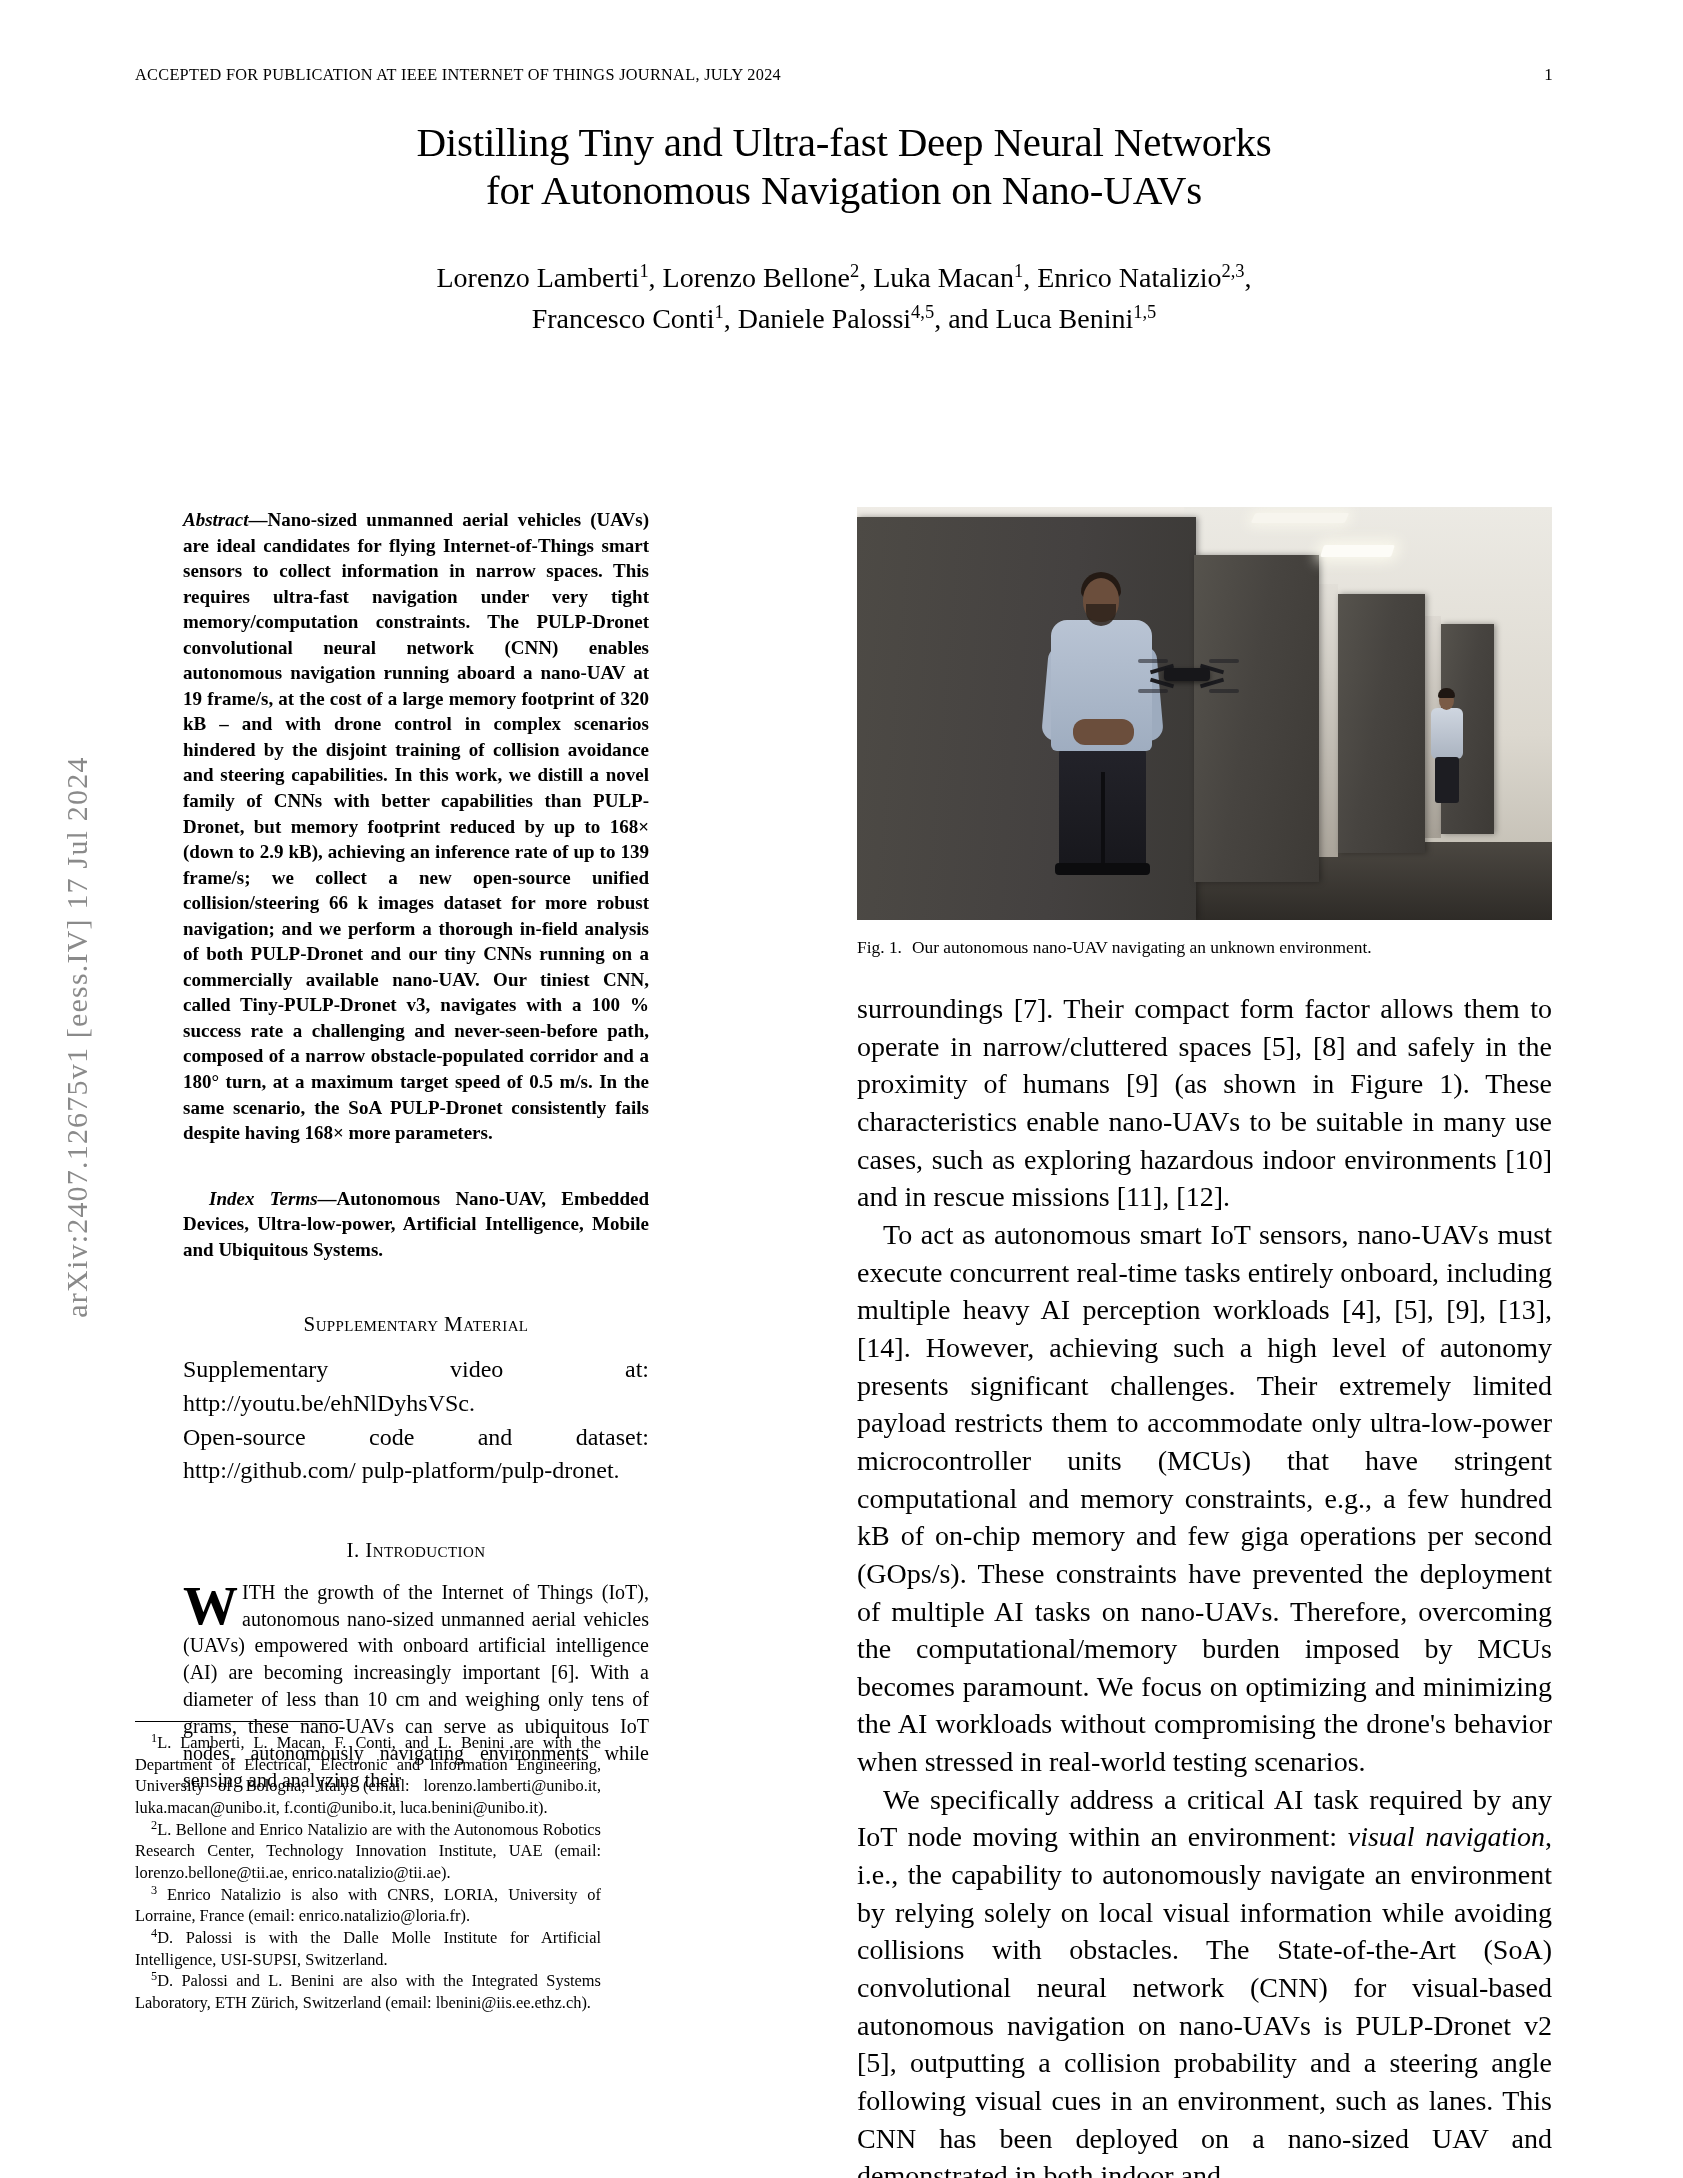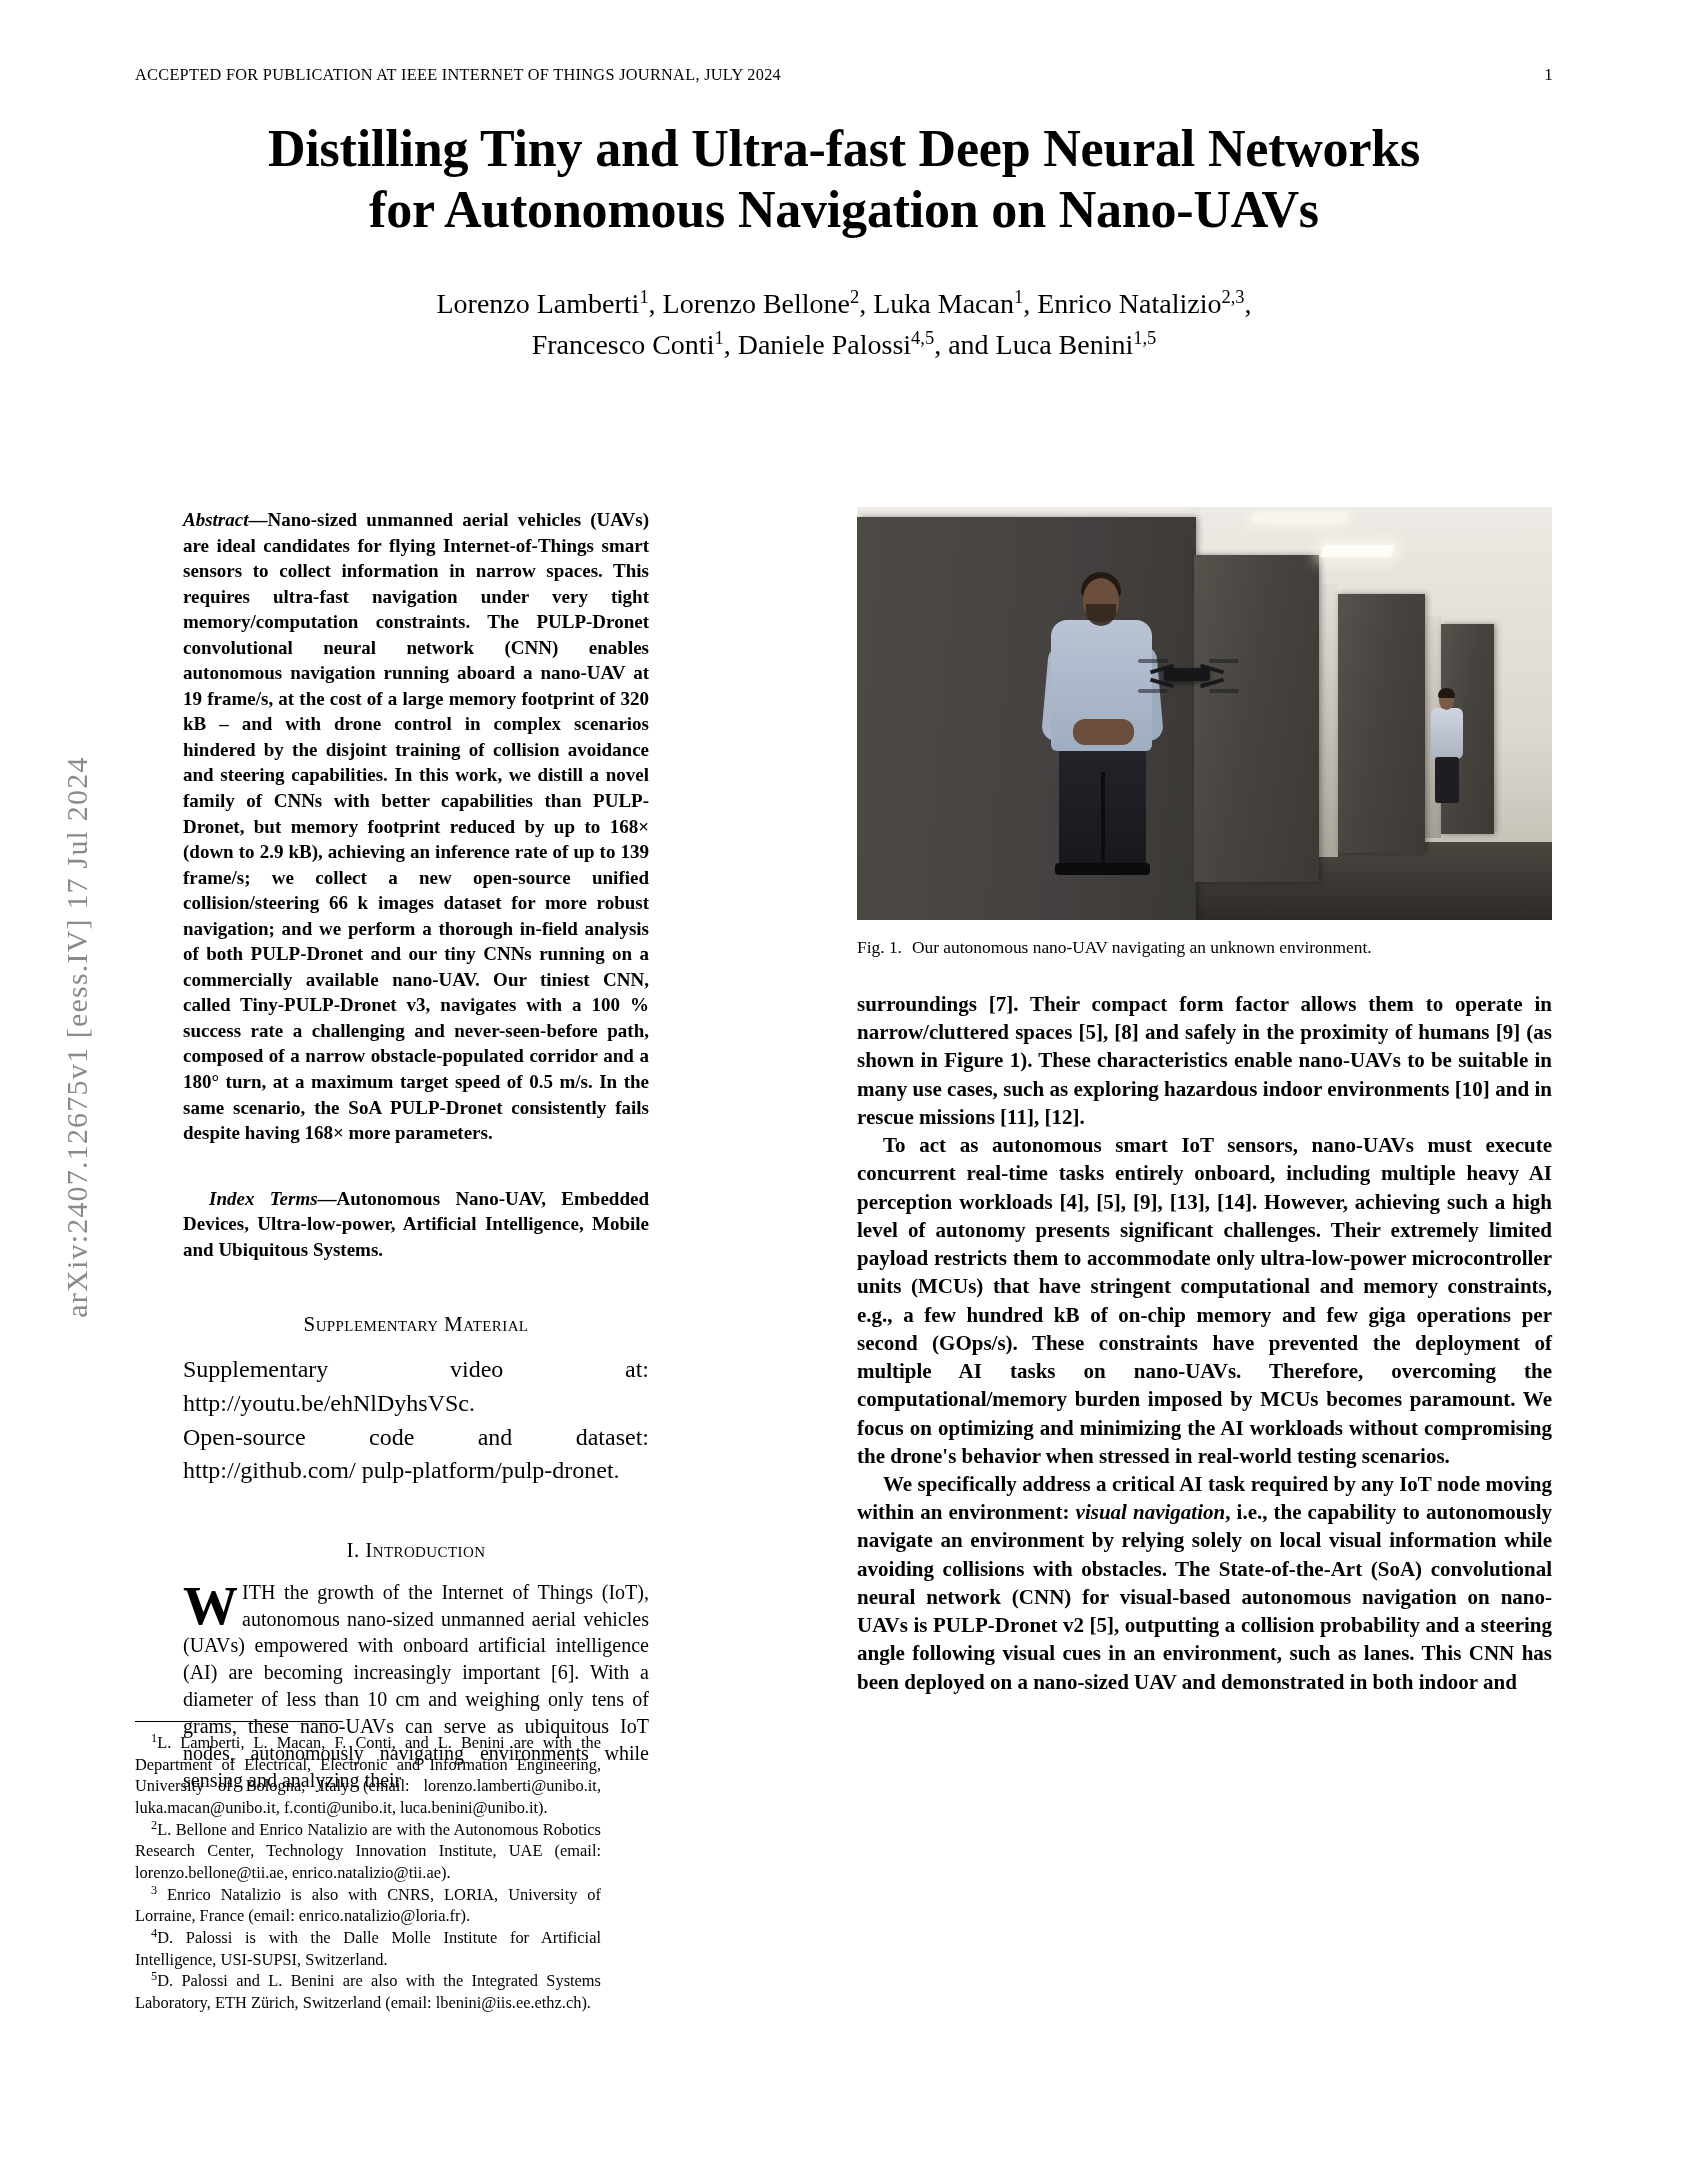--- a/index.html
+++ b/index.html
@@ -65,9 +65,9 @@
     text-align: center;
   }
   #paper-title {
-    font-size: 52px;
+    font-size: 41px;
     line-height: 1.17;
-    font-weight: bold;
+    font-weight: normal;
     margin: 0;
     letter-spacing: -0.2px;
   }

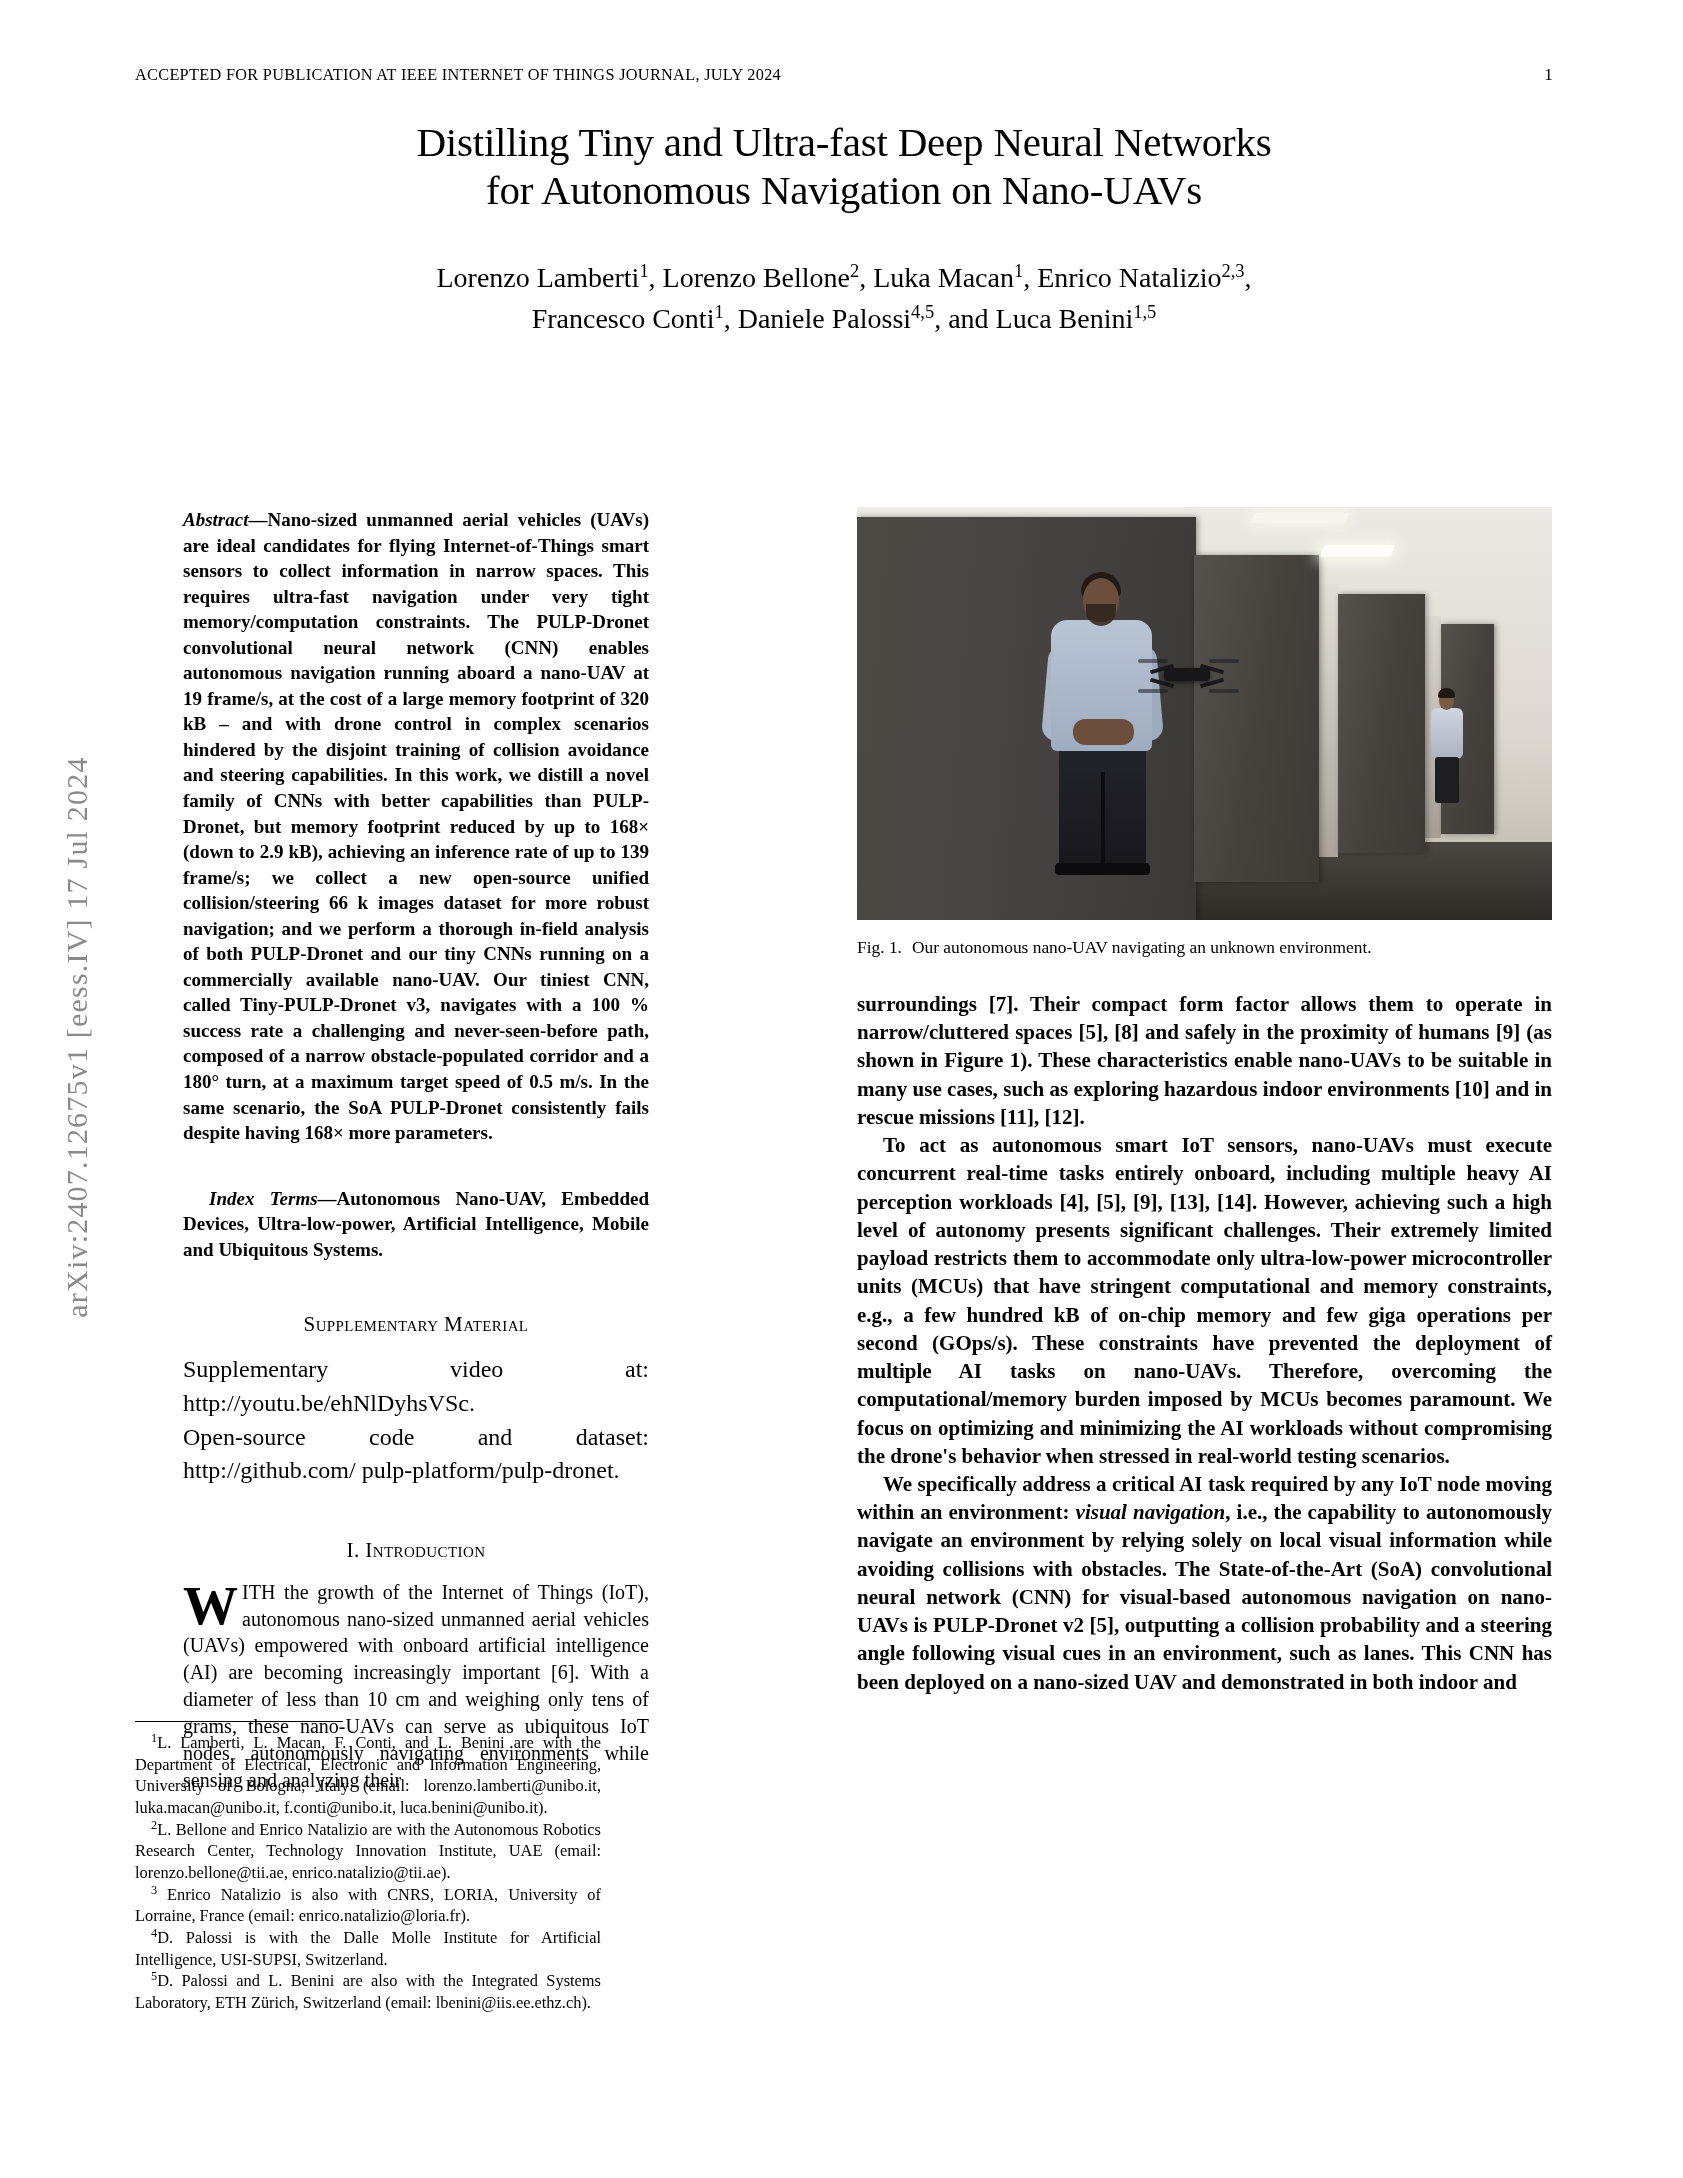--- a/index.html
+++ b/index.html
@@ -132,11 +132,10 @@
   }
   p.body {
     margin: 0;
-    font-size: 21px;
+    font-size: 28px;
     line-height: 1.345;
     text-align: justify;
     text-indent: 26px;
-    font-weight: bold;
   }
   p.body.noindent { text-indent: 0; }
   p.supp {

